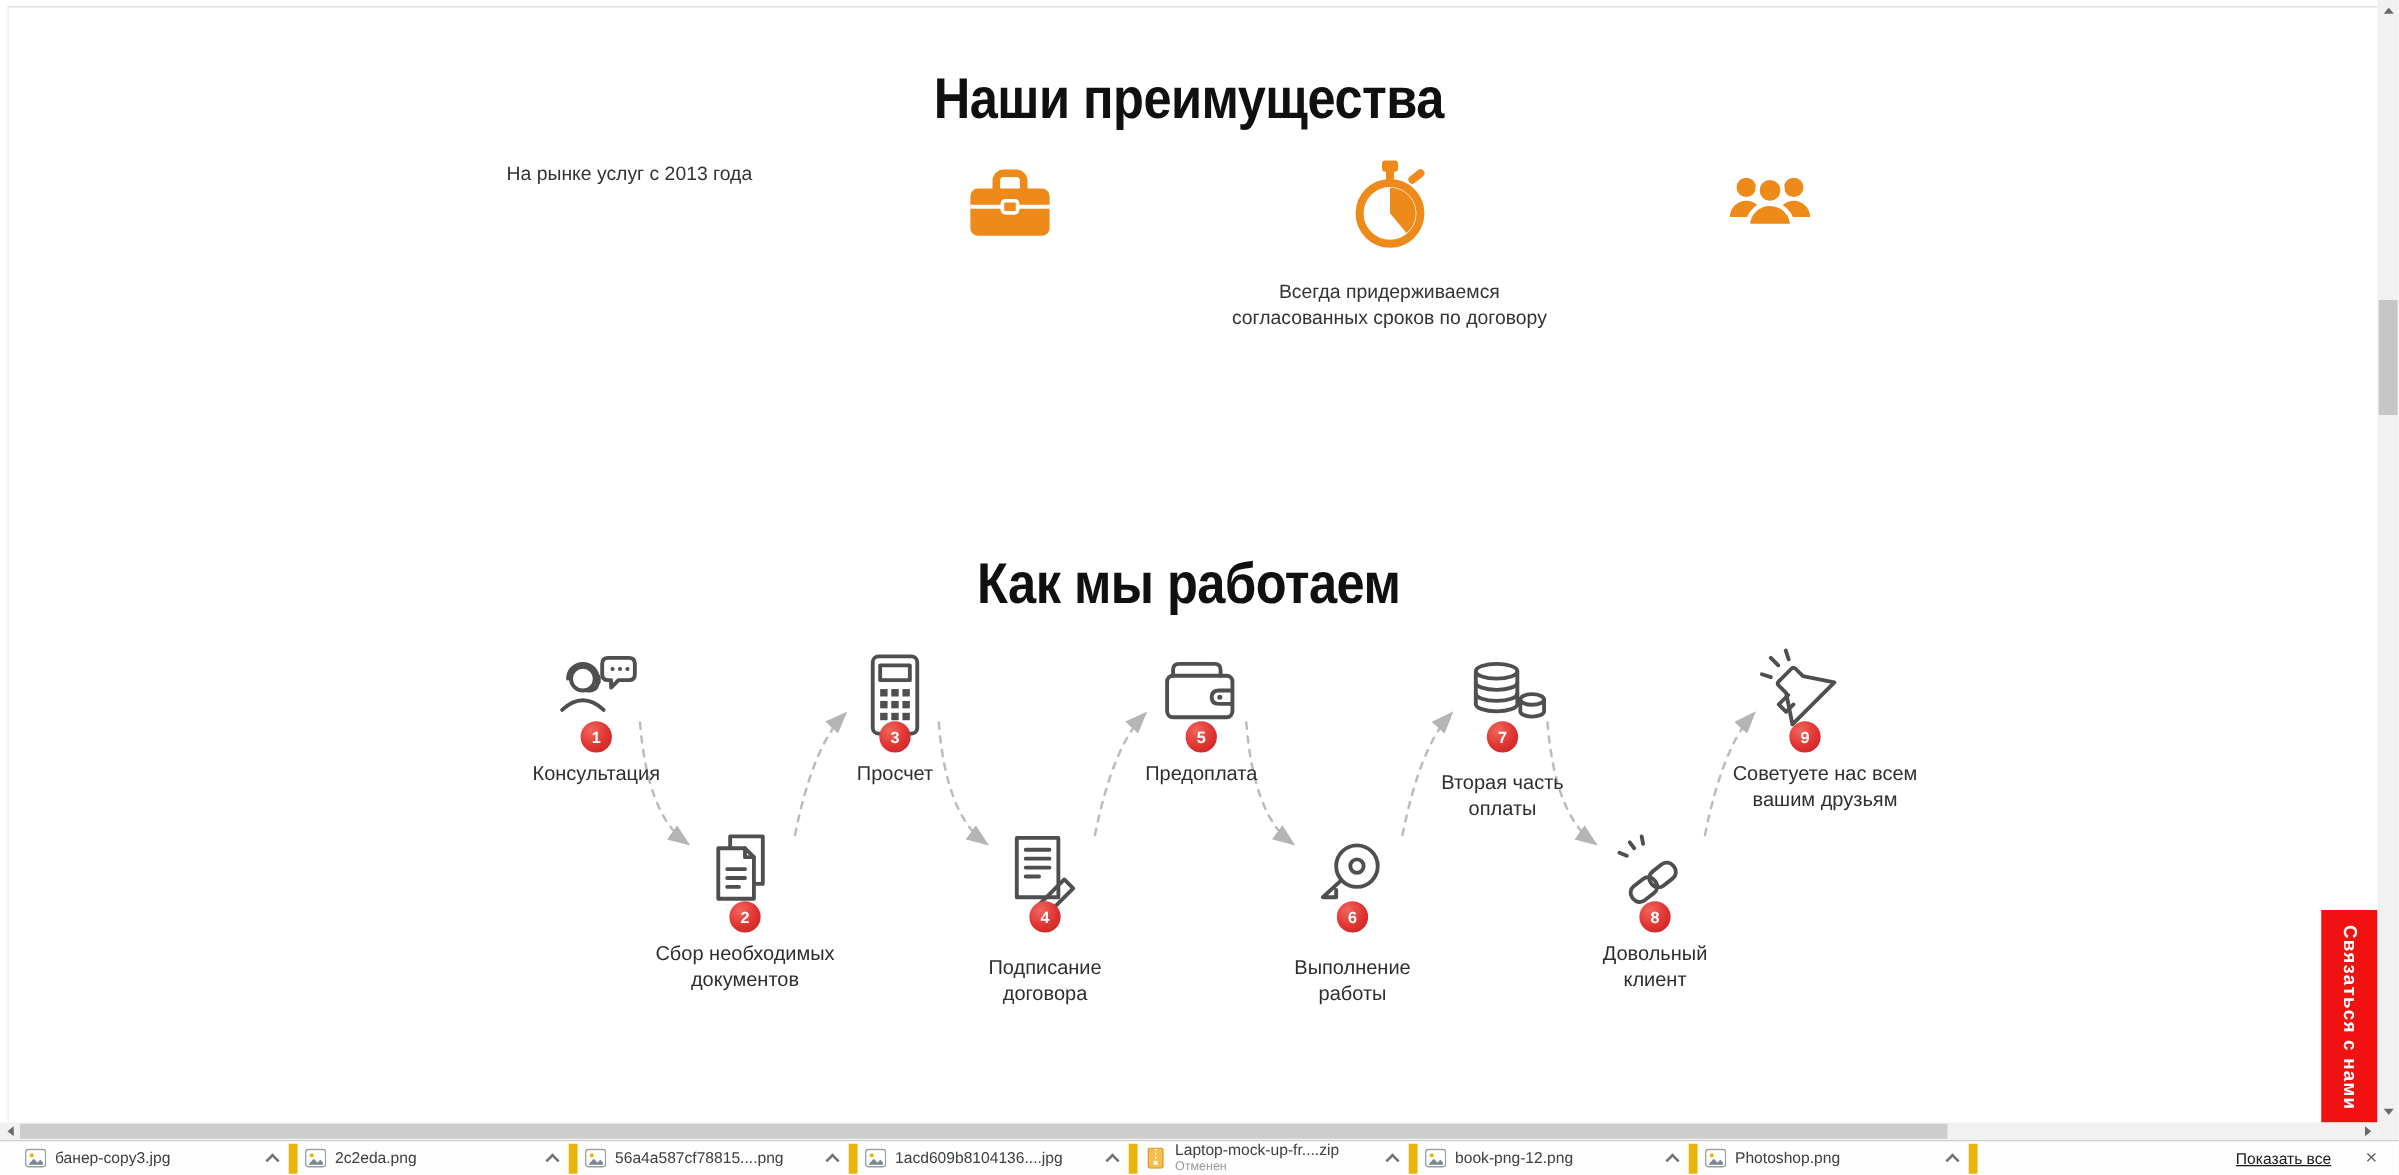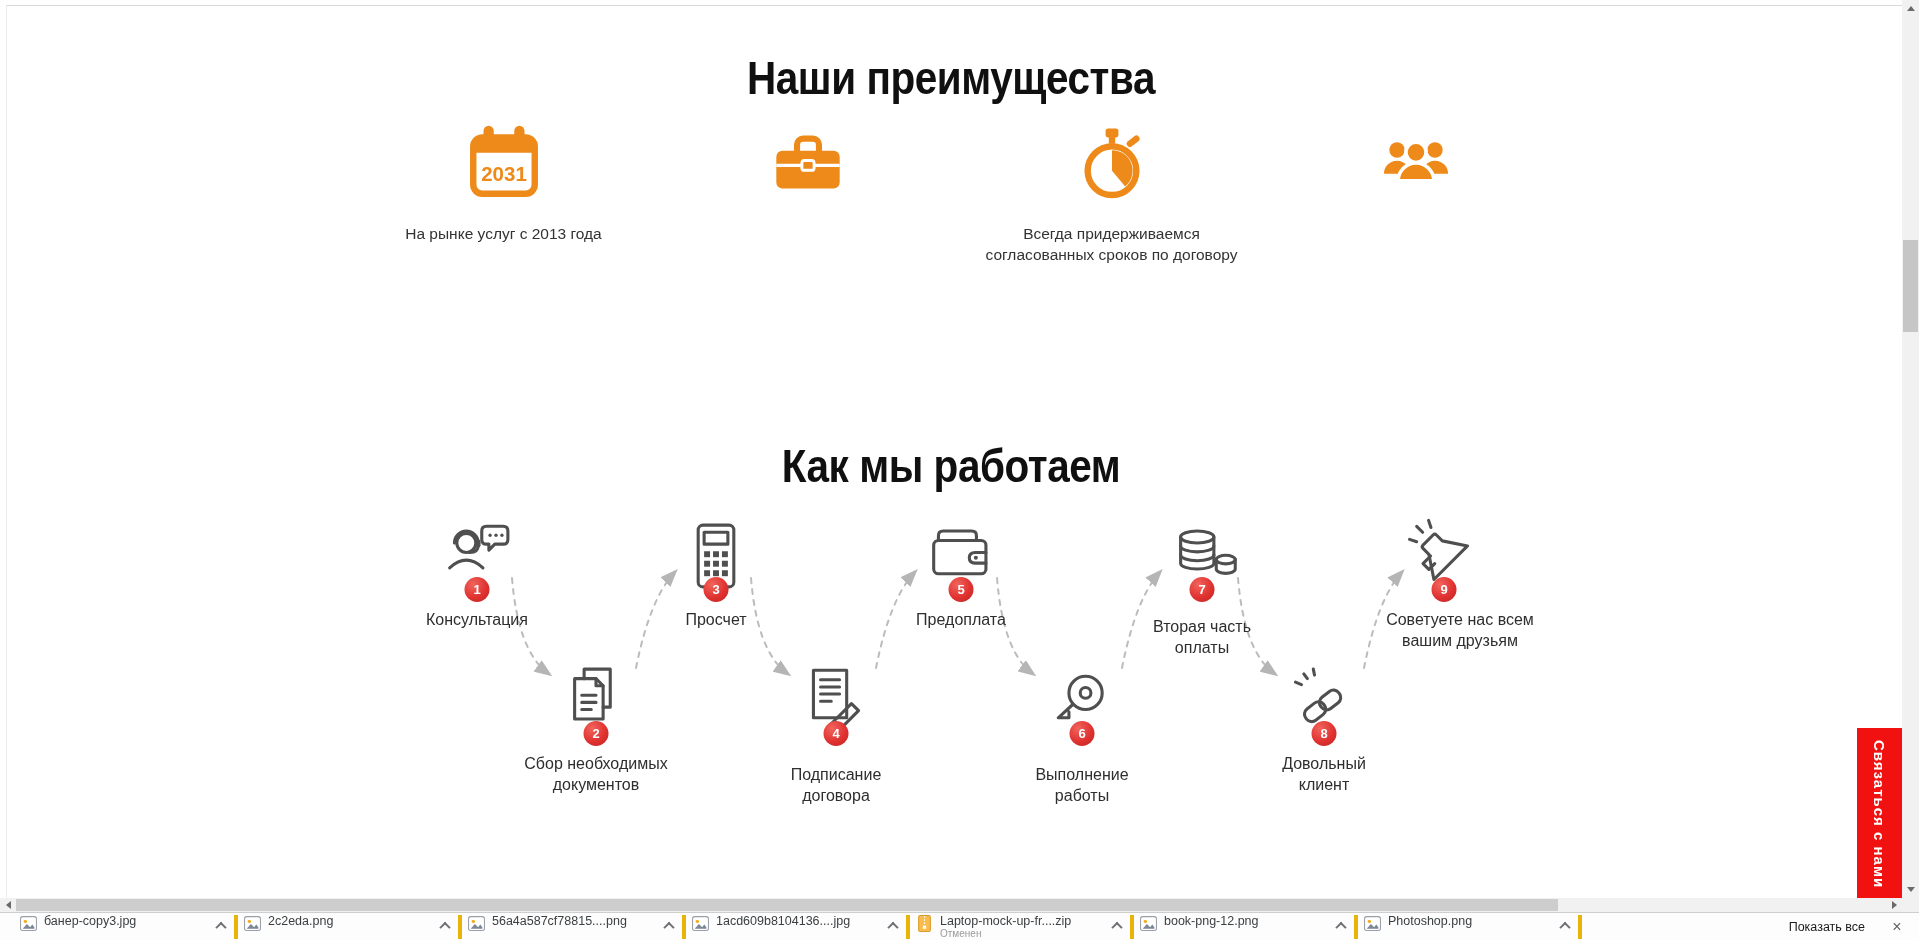--- a/index.html
+++ b/index.html
@@ -105,15 +105,6 @@
   <div class="adv-row">
 
     <div class="adv-item">
-      <div class="adv-iconbox">
-        <svg viewBox="0 0 64 64" width="82" height="82">
-          <rect x="16" y="3" width="8" height="13" rx="4" class="oi-fill"></rect>
-          <rect x="40" y="3" width="8" height="13" rx="4" class="oi-fill"></rect>
-          <rect x="8" y="12" width="48" height="44" rx="7" class="oi-stroke"></rect>
-          <path d="M10 14 h44 v10 h-44 z" class="oi-fill"></path>
-          <text x="32" y="46" font-size="16" font-weight="bold" fill="#ED8A19" text-anchor="middle">2031</text>
-        </svg>
-      </div>
       <div class="adv-text">На рынке услуг с 2013 года</div>
     </div>
 

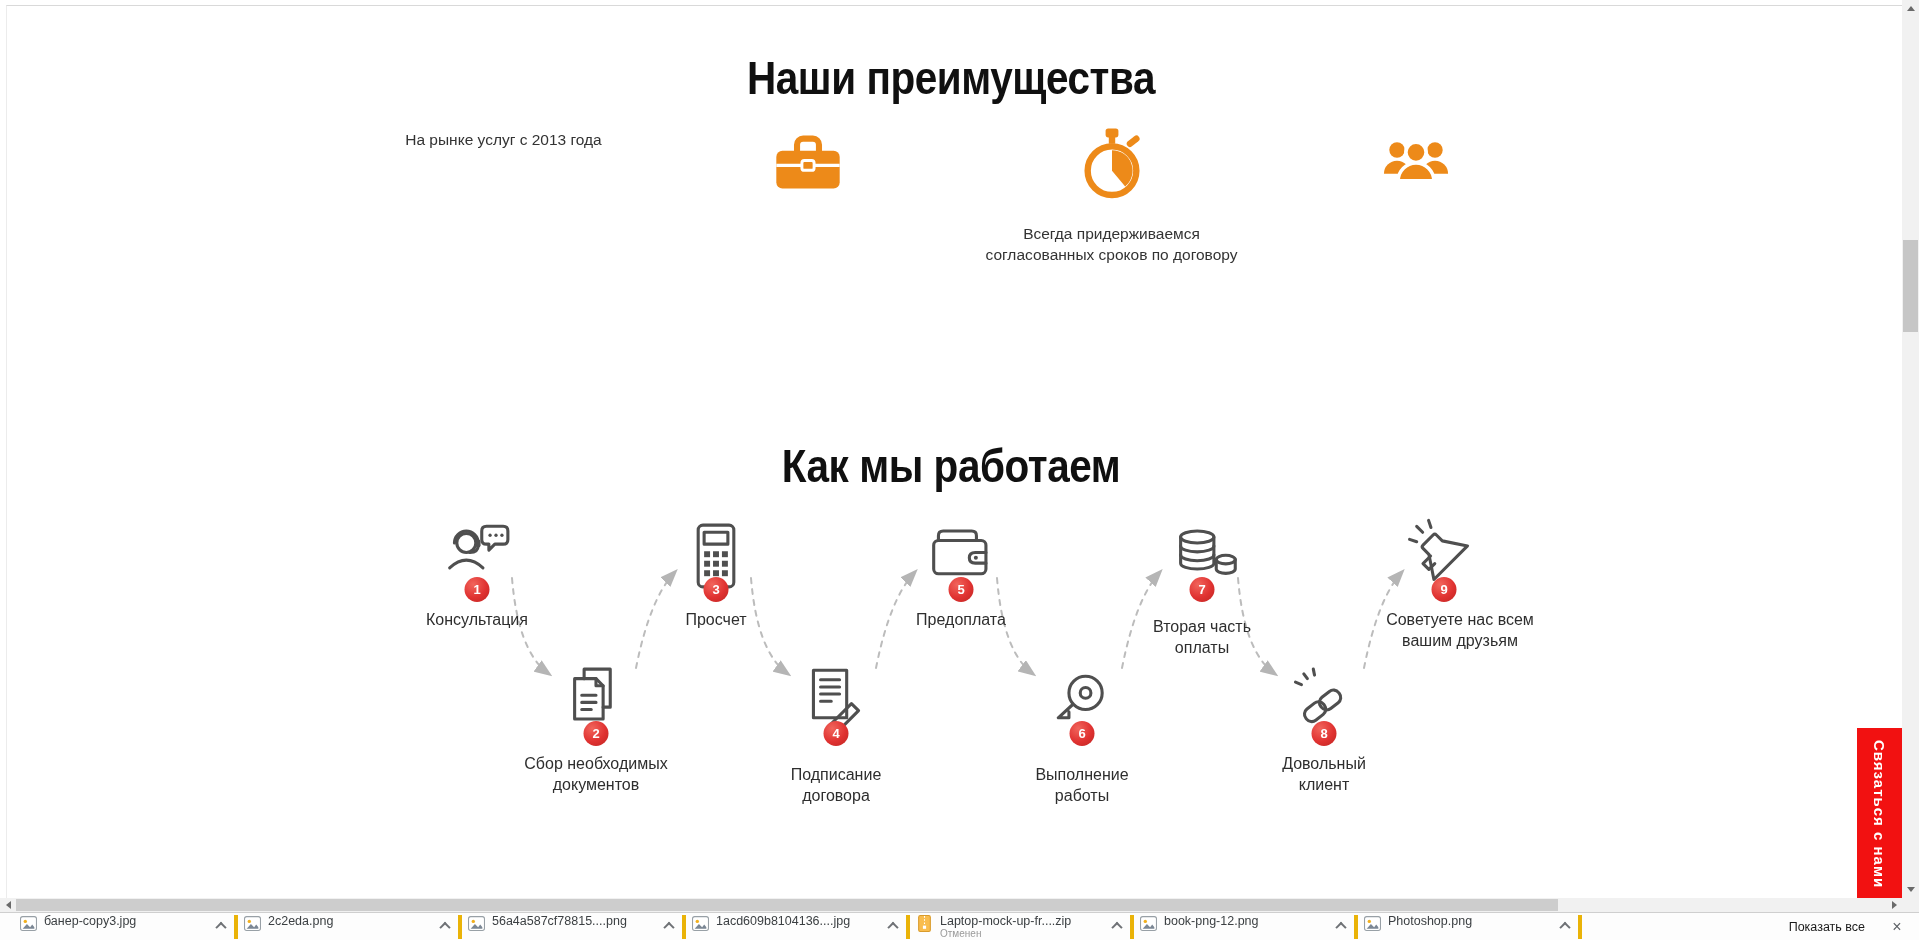--- a/index.html
+++ b/index.html
@@ -82,8 +82,8 @@
     display:flex; align-items:center; padding:0 8px 0 14px;
   }
   .dl-item {
-    display:flex; align-items:flex-start; width:224px; height:24px; flex:none;
-    padding:0 2px 0 6px; border-right:4px solid #eab308; cursor:pointer;
+    display:flex; align-items:center; width:224px; height:24px; flex:none;
+    padding:0 2px 0 6px; border-right:7px solid #eab308; cursor:pointer;
   }
   .dl-icon { flex:none; margin-right:7px; display:block; }
   .dl-texts { display:flex; flex-direction:column; overflow:hidden; line-height:1.1; }

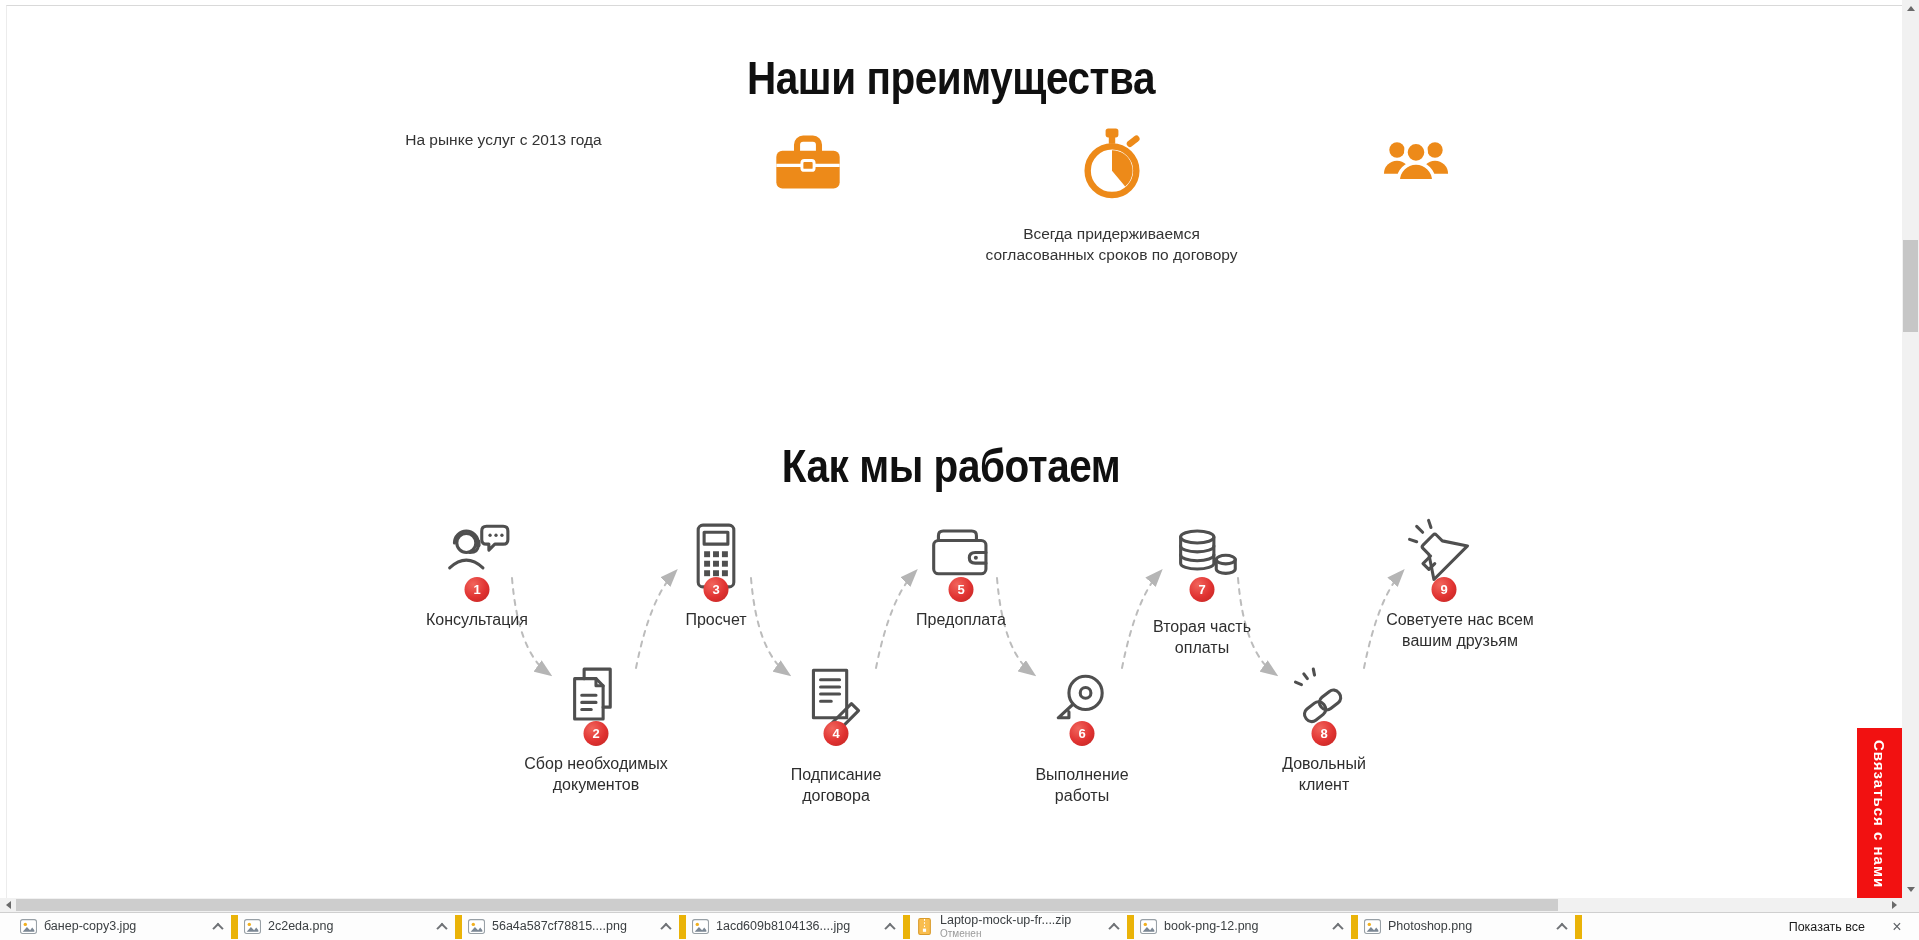--- a/index.html
+++ b/index.html
@@ -91,7 +91,7 @@
   .dl-status { font-size:10px; color:#9a9a9a; white-space:nowrap; }
   .chev-btn { margin-left:auto; width:22px; height:22px; display:flex; align-items:center; justify-content:center; cursor:pointer; flex:none; }
   .chev { display:block; width:8px; height:8px; border-left:2px solid #6f7276; border-top:2px solid #6f7276; transform:rotate(45deg) translate(1px,1px); }
-  .show-all { margin-left:auto; font-size:12.5px; color:#1b1b1b; padding:0 18px; white-space:nowrap; cursor:pointer; }
+  .show-all { margin-left:auto; font-size:12.5px; color:#1b1b1b; padding:0 18px; white-space:nowrap; cursor:pointer;text-decoration:underline; }
   .shelf-close { width:28px; height:24px; display:flex; align-items:center; justify-content:center; color:#5f6368; font-size:16px; cursor:pointer; }
 </style>
 </head>

